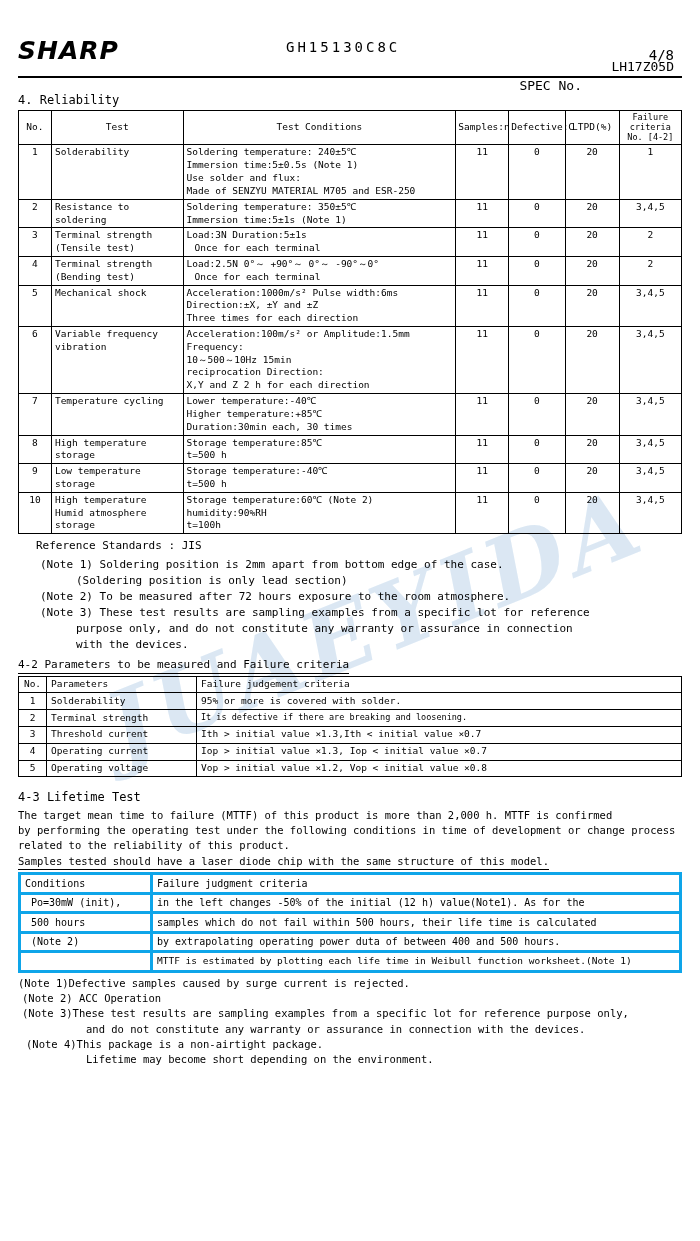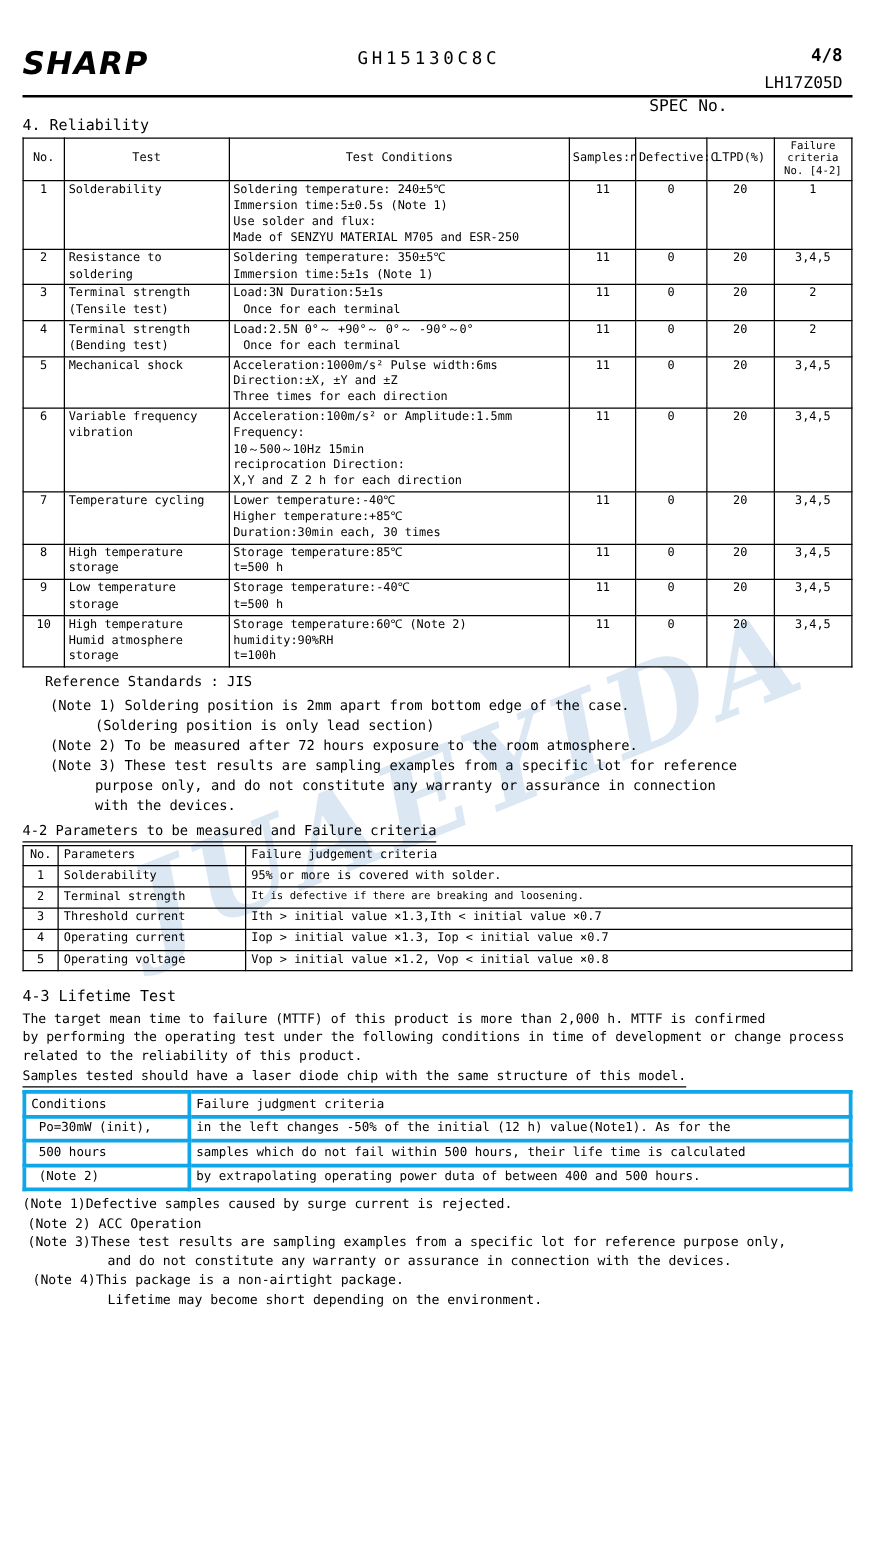--- a/index.html
+++ b/index.html
@@ -64,9 +64,8 @@
   }
   .page-no {
     position: absolute;
-    right: 8px; top: 7px;
+    right: 8px; top: 17px;
     font-size: 14px;
-    font-weight: bold;
   }
   .spec-label {
     position: absolute;

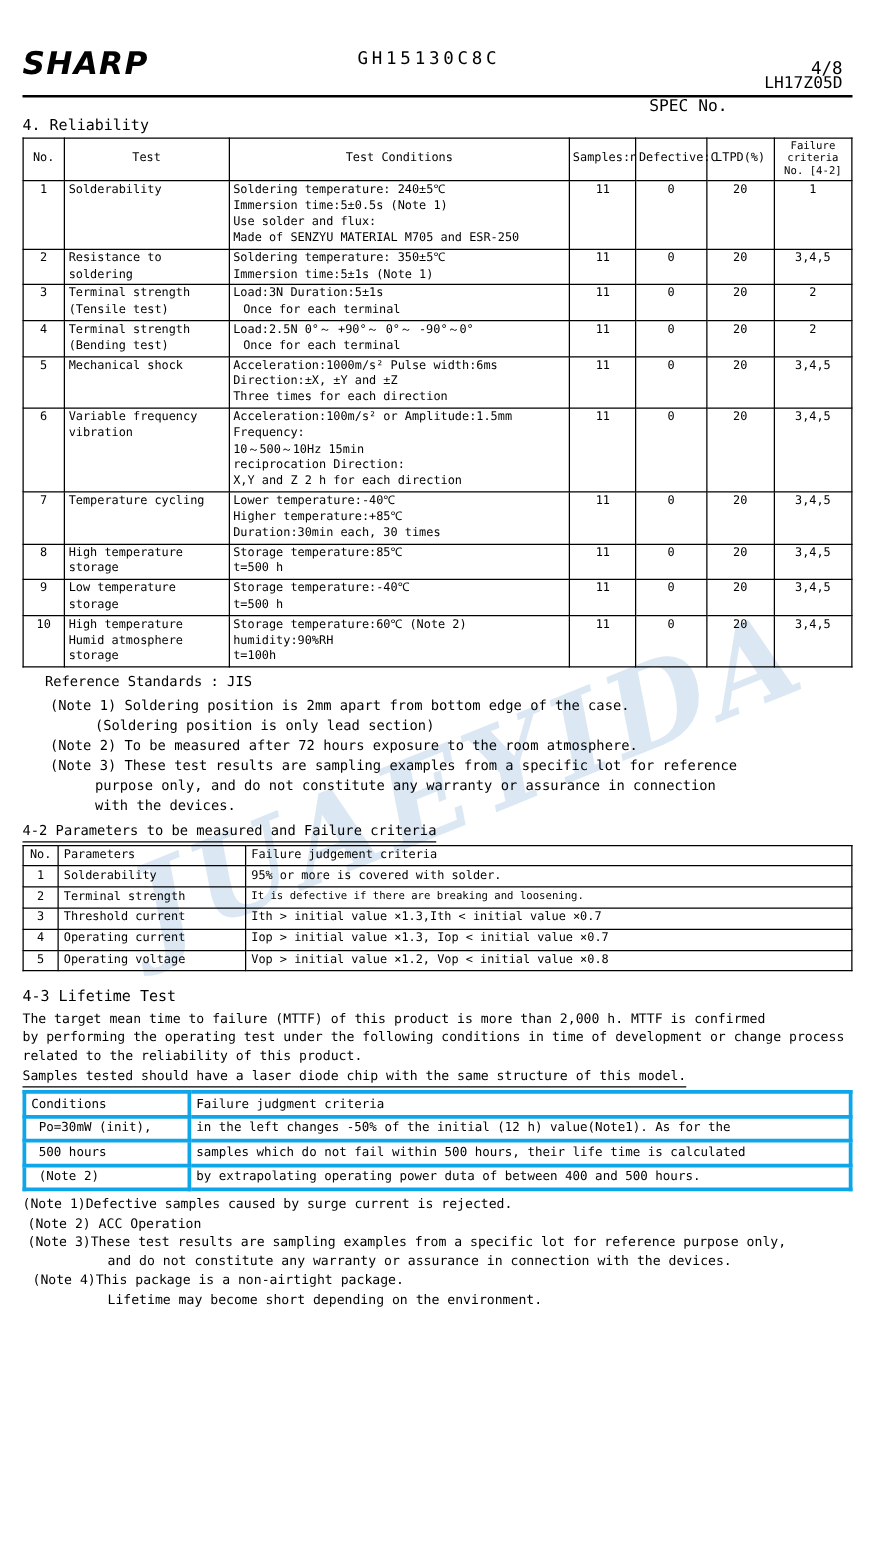--- a/index.html
+++ b/index.html
@@ -402,6 +402,10 @@
             </td>
             <td>by extrapolating operating power duta of between 400 and 500 hours.</td>
           </tr>
+          <tr>
+            <td>&nbsp;</td>
+            <td style="font-size:9.5px">MTTF is estimated by plotting each life time in Weibull function worksheet.(Note 1)</td>
+          </tr>
         </tbody>
       </table>
 

